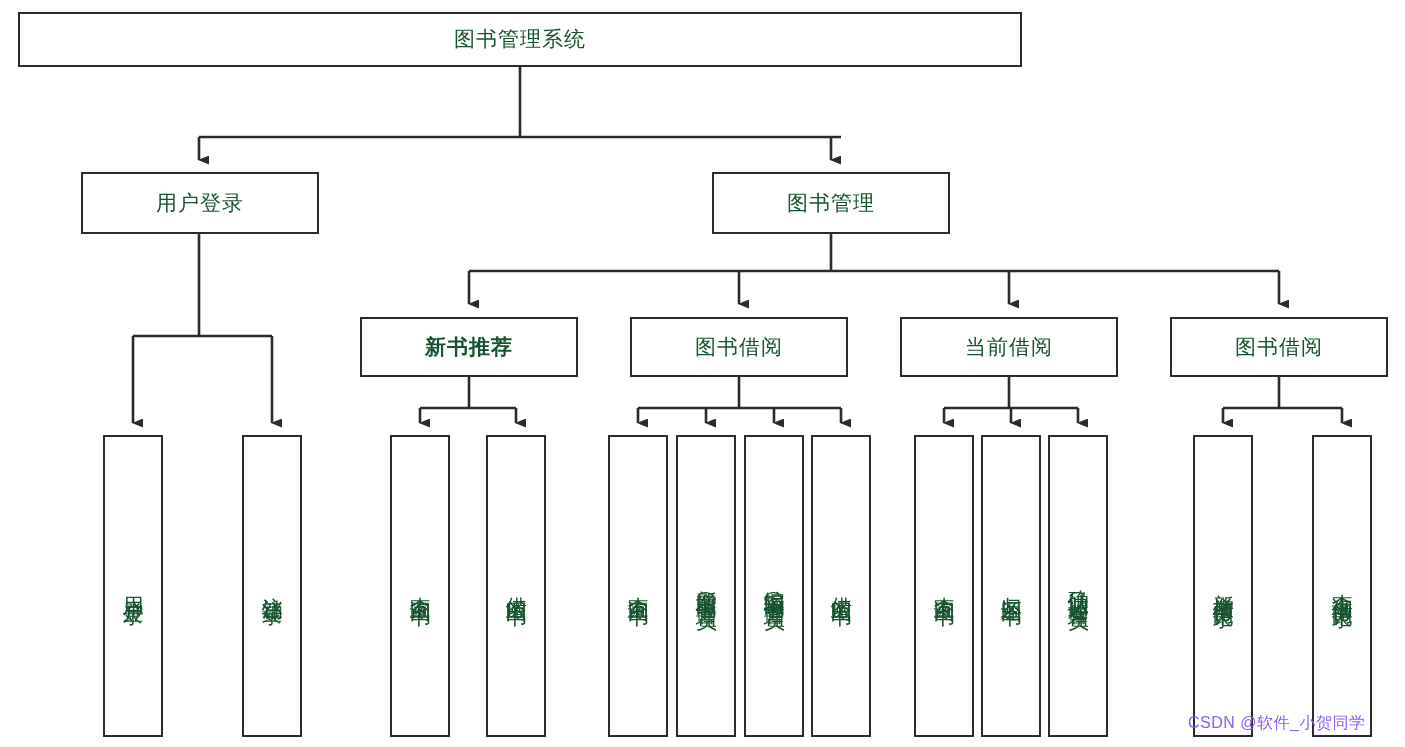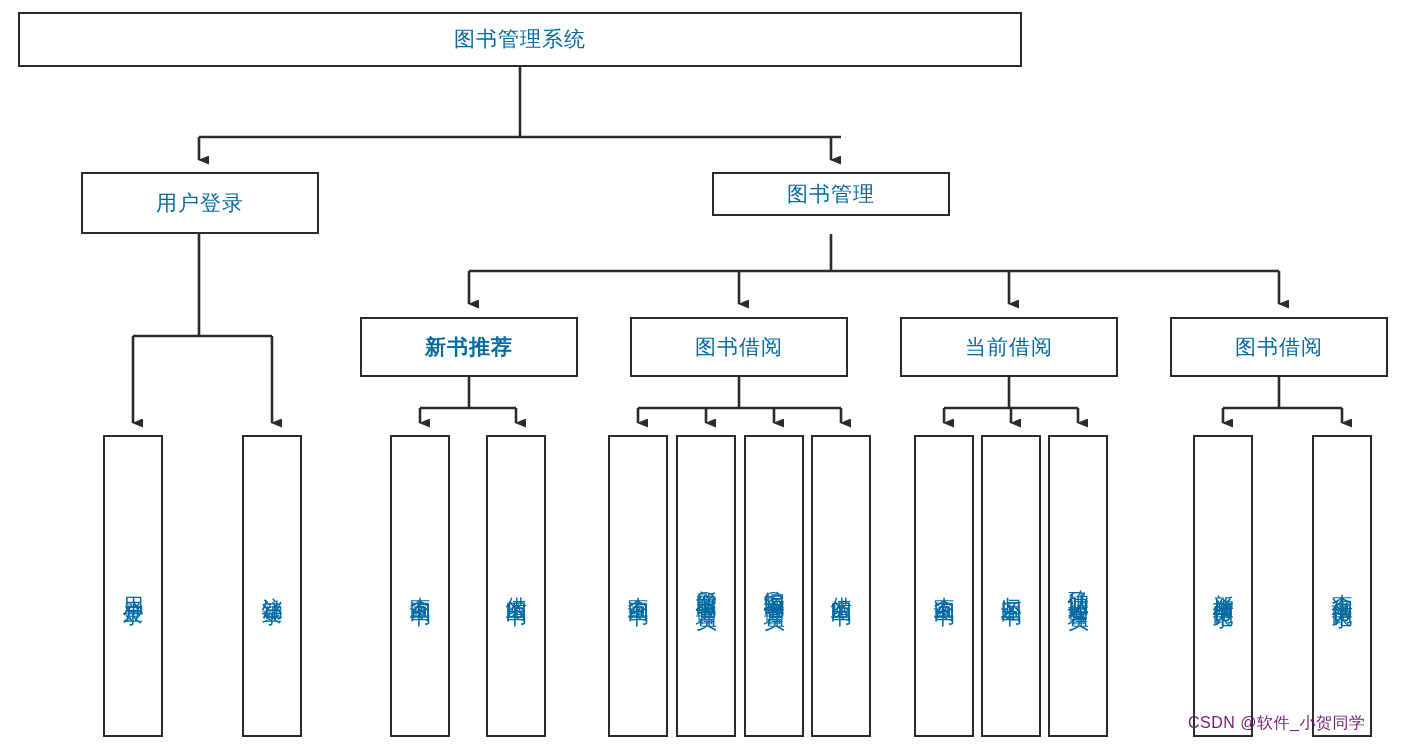--- a/index.html
+++ b/index.html
@@ -33,7 +33,7 @@
     display: flex;
     align-items: center;
     justify-content: center;
-    color: #0369a1;
+    color: #14532d;
   }
   .node .label {
     display: block;

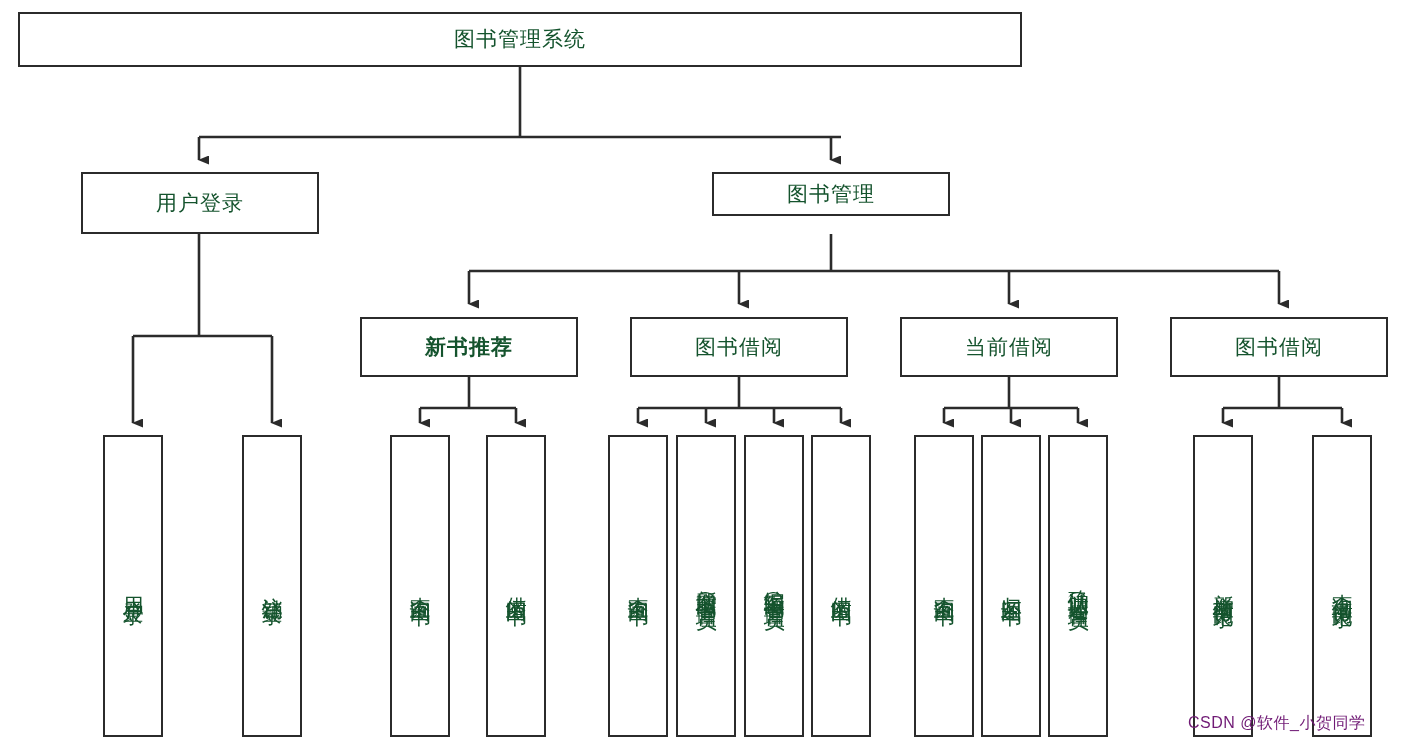--- a/index.html
+++ b/index.html
@@ -134,7 +134,7 @@
   <div class="node node-h" style="left:81px; top:172px; width:238px; height:62px;">
     <span class="label">用户登录</span>
   </div>
-  <div class="node node-h" style="left:712px; top:172px; width:238px; height:44px;">
+  <div class="node node-h" style="left:712px; top:172px; width:238px; height:62px;">
     <span class="label">图书管理</span>
   </div>
 

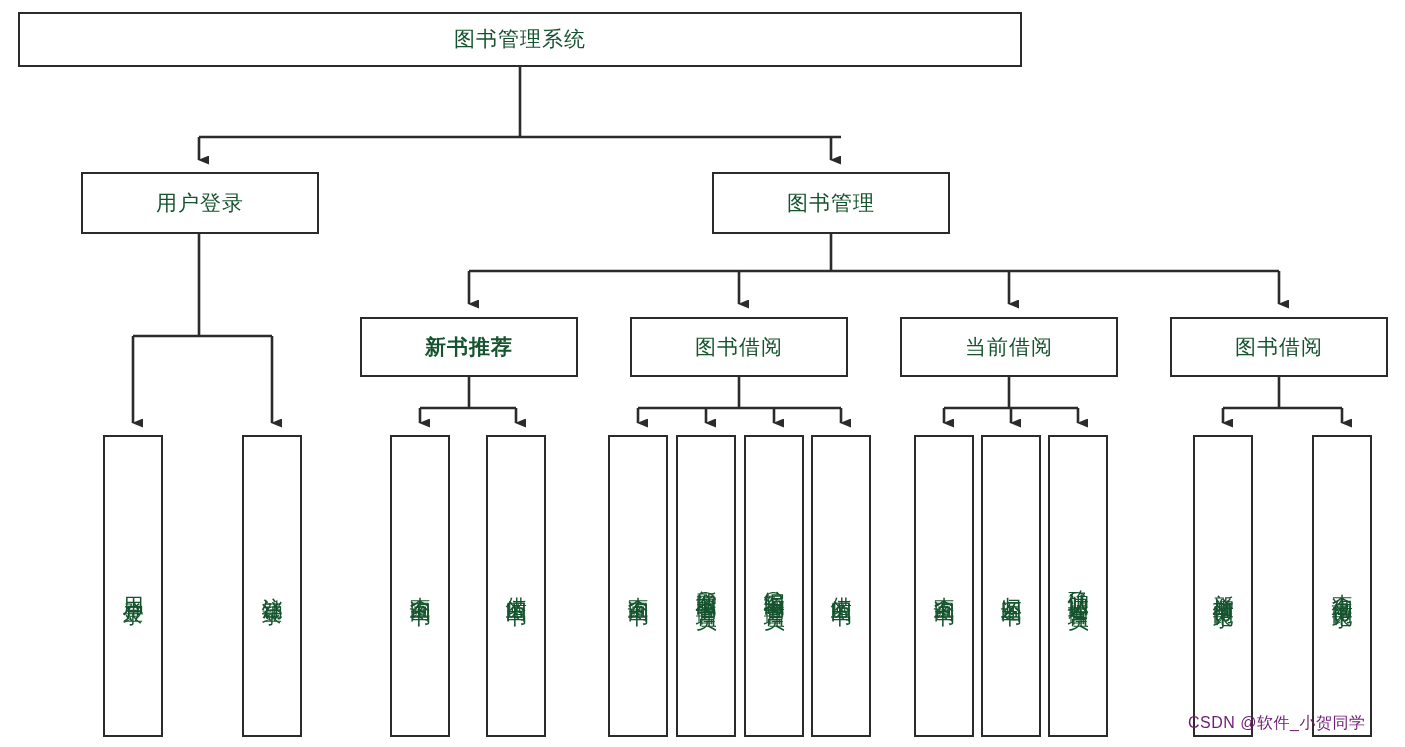--- a/index.html
+++ b/index.html
@@ -66,7 +66,7 @@
     left: 1188px;
     top: 713px;
     font-size: 16px;
-    color: #701a75;
+    color: #8b5cf6;
     white-space: nowrap;
     letter-spacing: 0.5px;
   }

